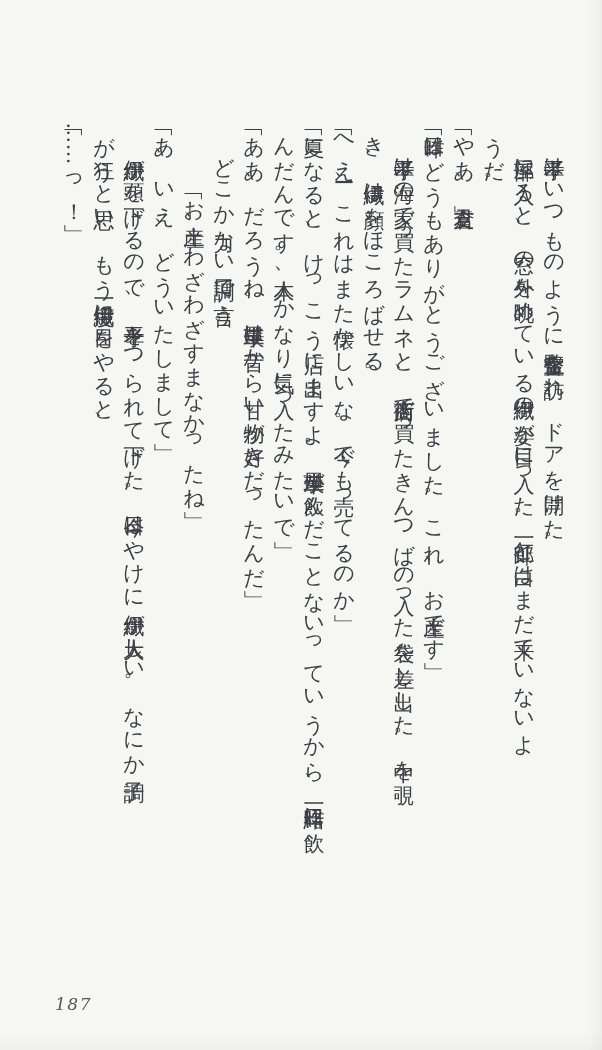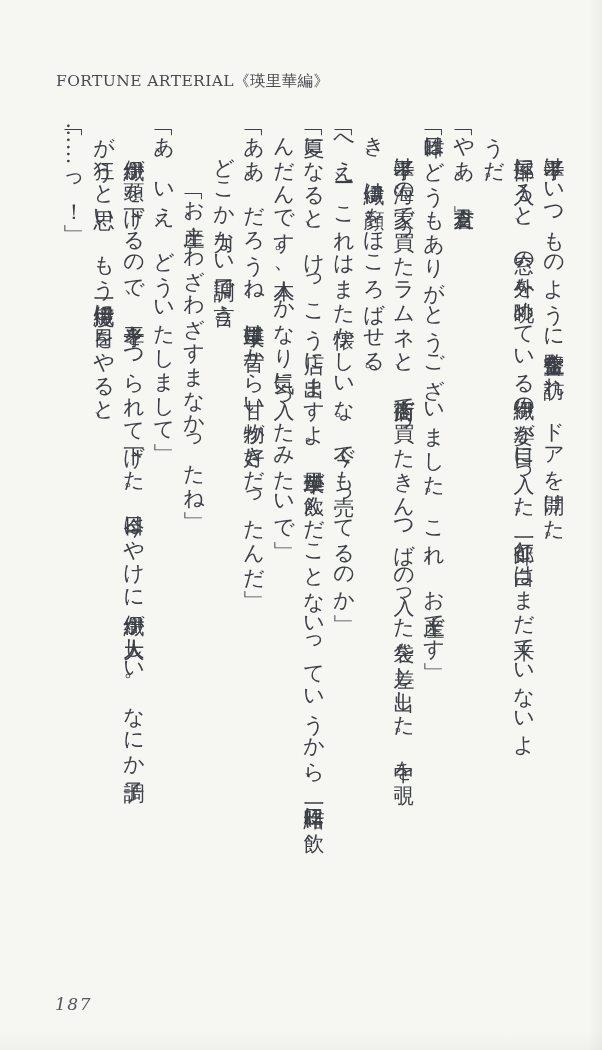--- a/index.html
+++ b/index.html
@@ -62,7 +62,6 @@
 
 <div class="page">
 
-  <div class="running-header">FORTUNE ARTERIAL《瑛里華編》</div>
 
   <div class="text-block">
     <div class="text-column">　孝平はいつものように監督生室を訪れ、ドアを開けた。</div>

